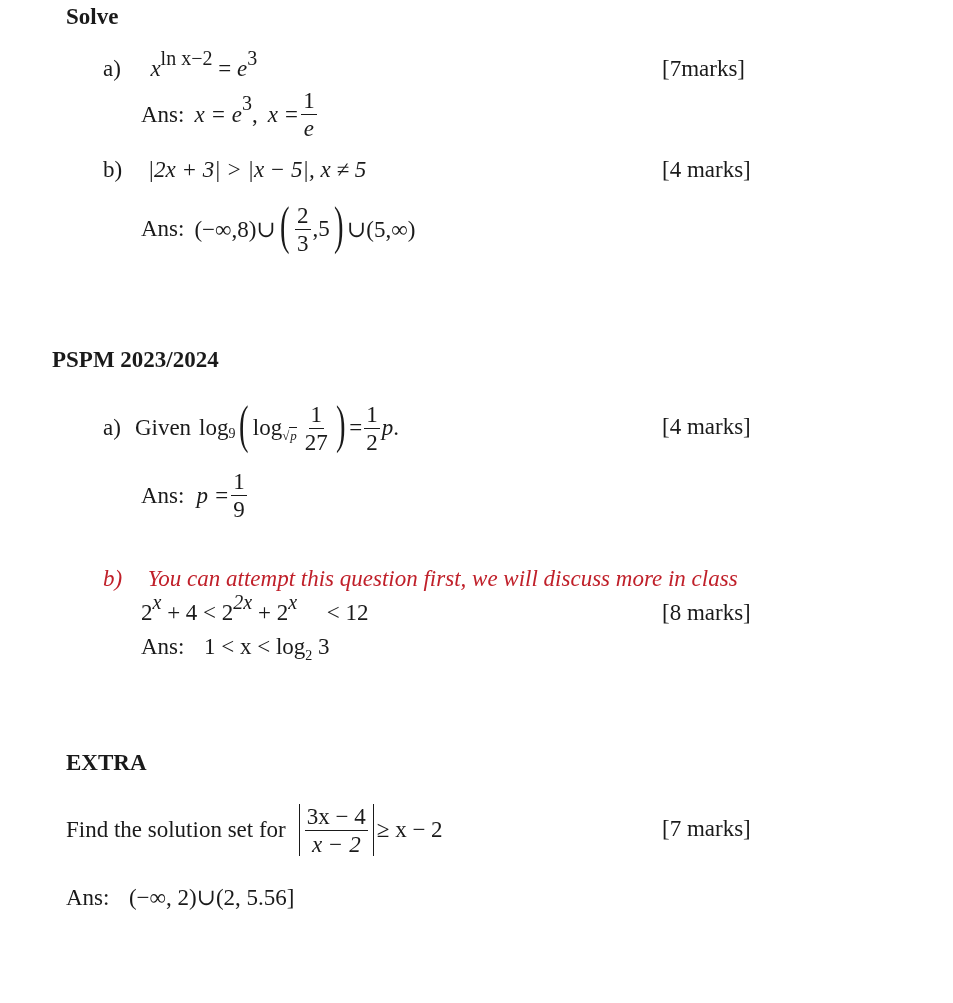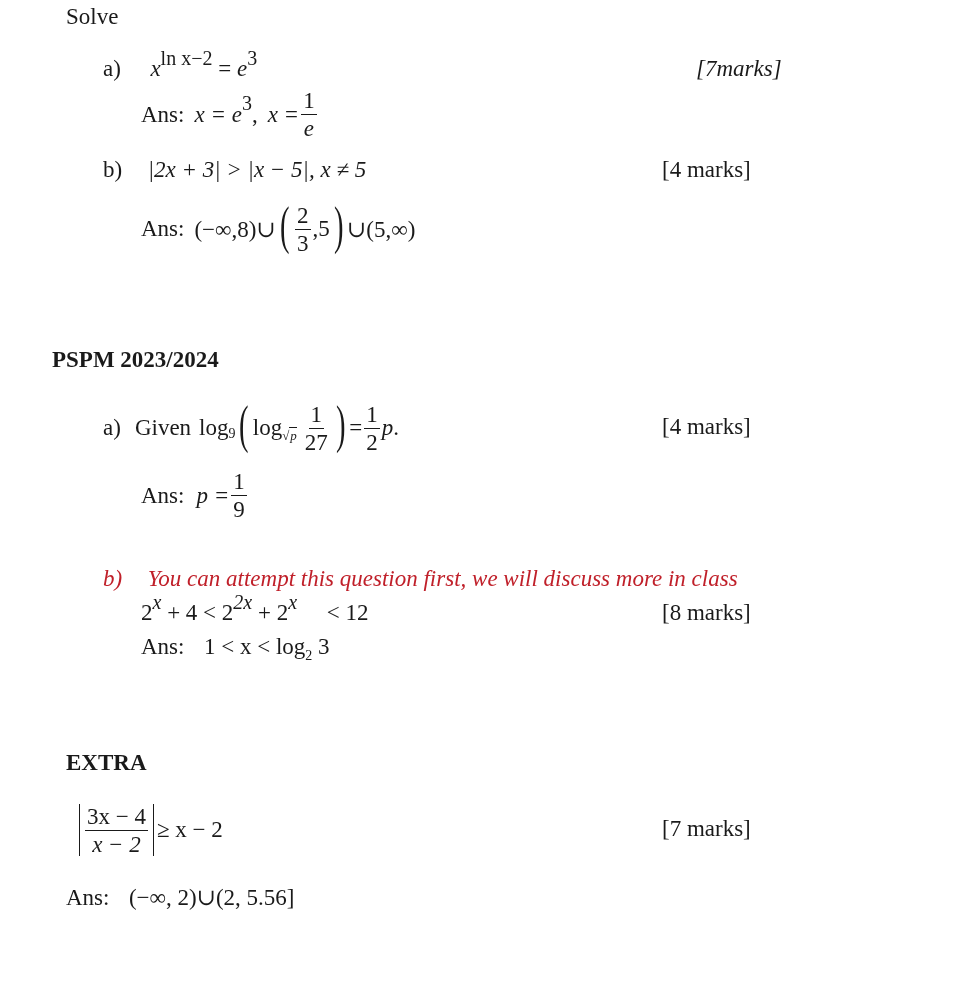--- a/index.html
+++ b/index.html
@@ -27,7 +27,7 @@
 </head>
 <body>
 
-<div class="abs t" style="left:66px; top:4px;">Solve</div>
+<div class="abs t" style="left:66px; top:4px;font-weight:bold;">Solve</div>
 
 <div class="abs t" style="left:103px; top:56px;">
   <span>a)</span>

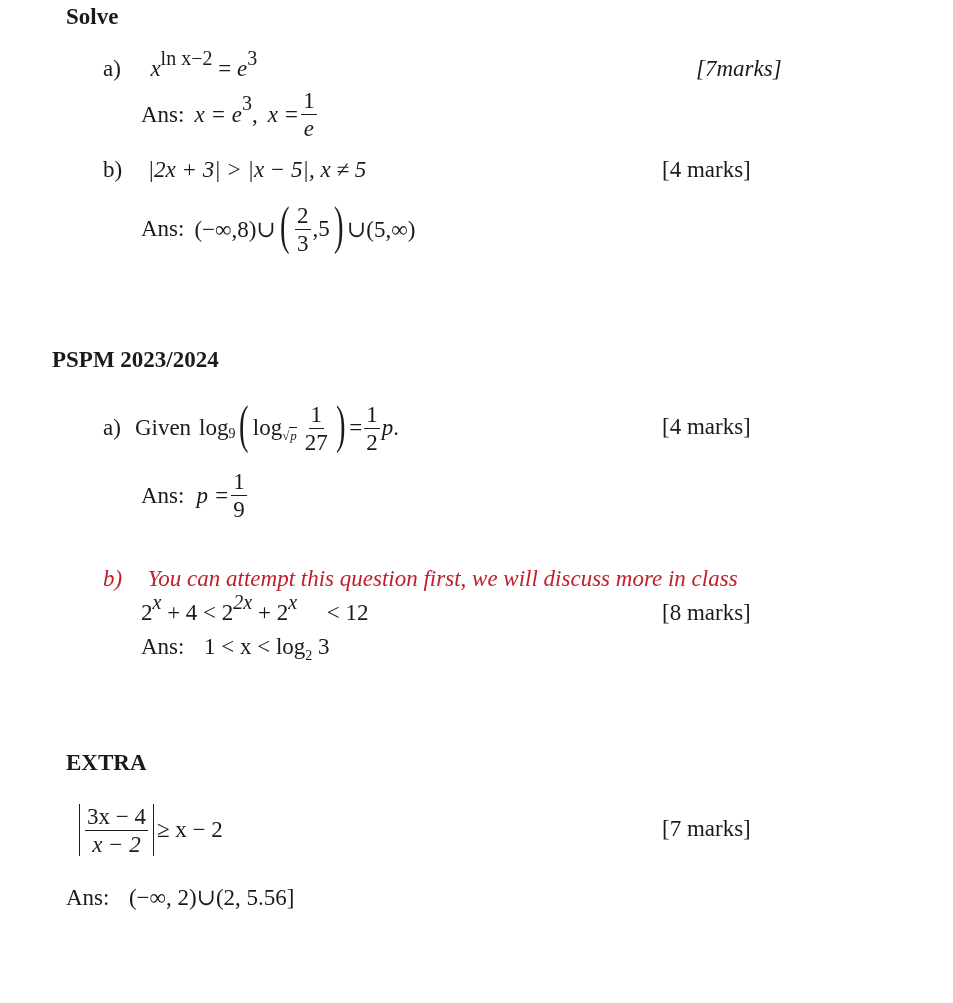--- a/index.html
+++ b/index.html
@@ -36,7 +36,7 @@
   <span> = </span>
   <span class="it">e</span><sup>3</sup>
 </div>
-<div class="abs marks" style="left:696px; top:56px;font-style:italic;">[7marks]</div>
+<div class="abs marks" style="left:662px; top:56px;">[7marks]</div>
 
 <div class="abs t" style="left:141px; top:89px; display:flex; align-items:center;">
   <span>Ans:</span>

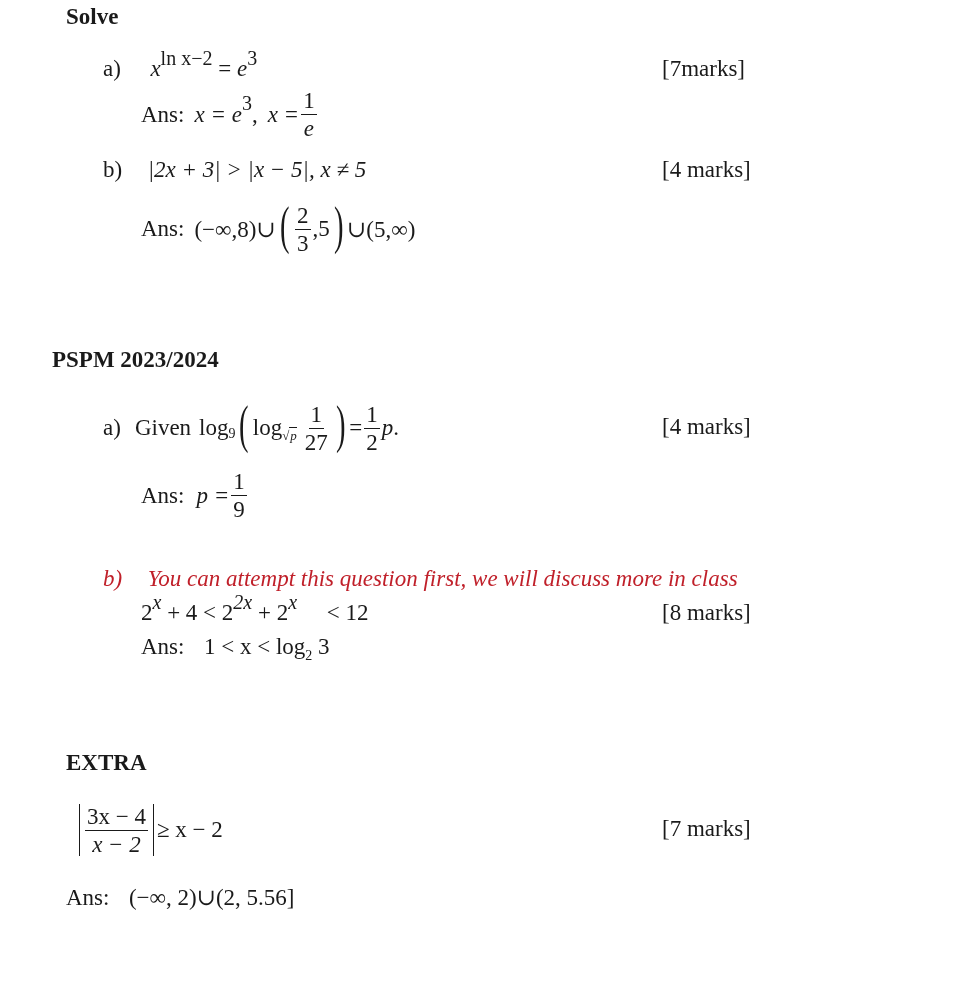--- a/index.html
+++ b/index.html
@@ -130,6 +130,7 @@
 <div class="abs t bold" style="left:66px; top:750px;">EXTRA</div>
 
 <div class="abs t" style="left:66px; top:804px; display:flex; align-items:center;">
+  <span>Find the solution set for</span>
   <span style="width:10px;display:inline-block"></span>
   <span class="absbar"></span>
   <span class="frac">

